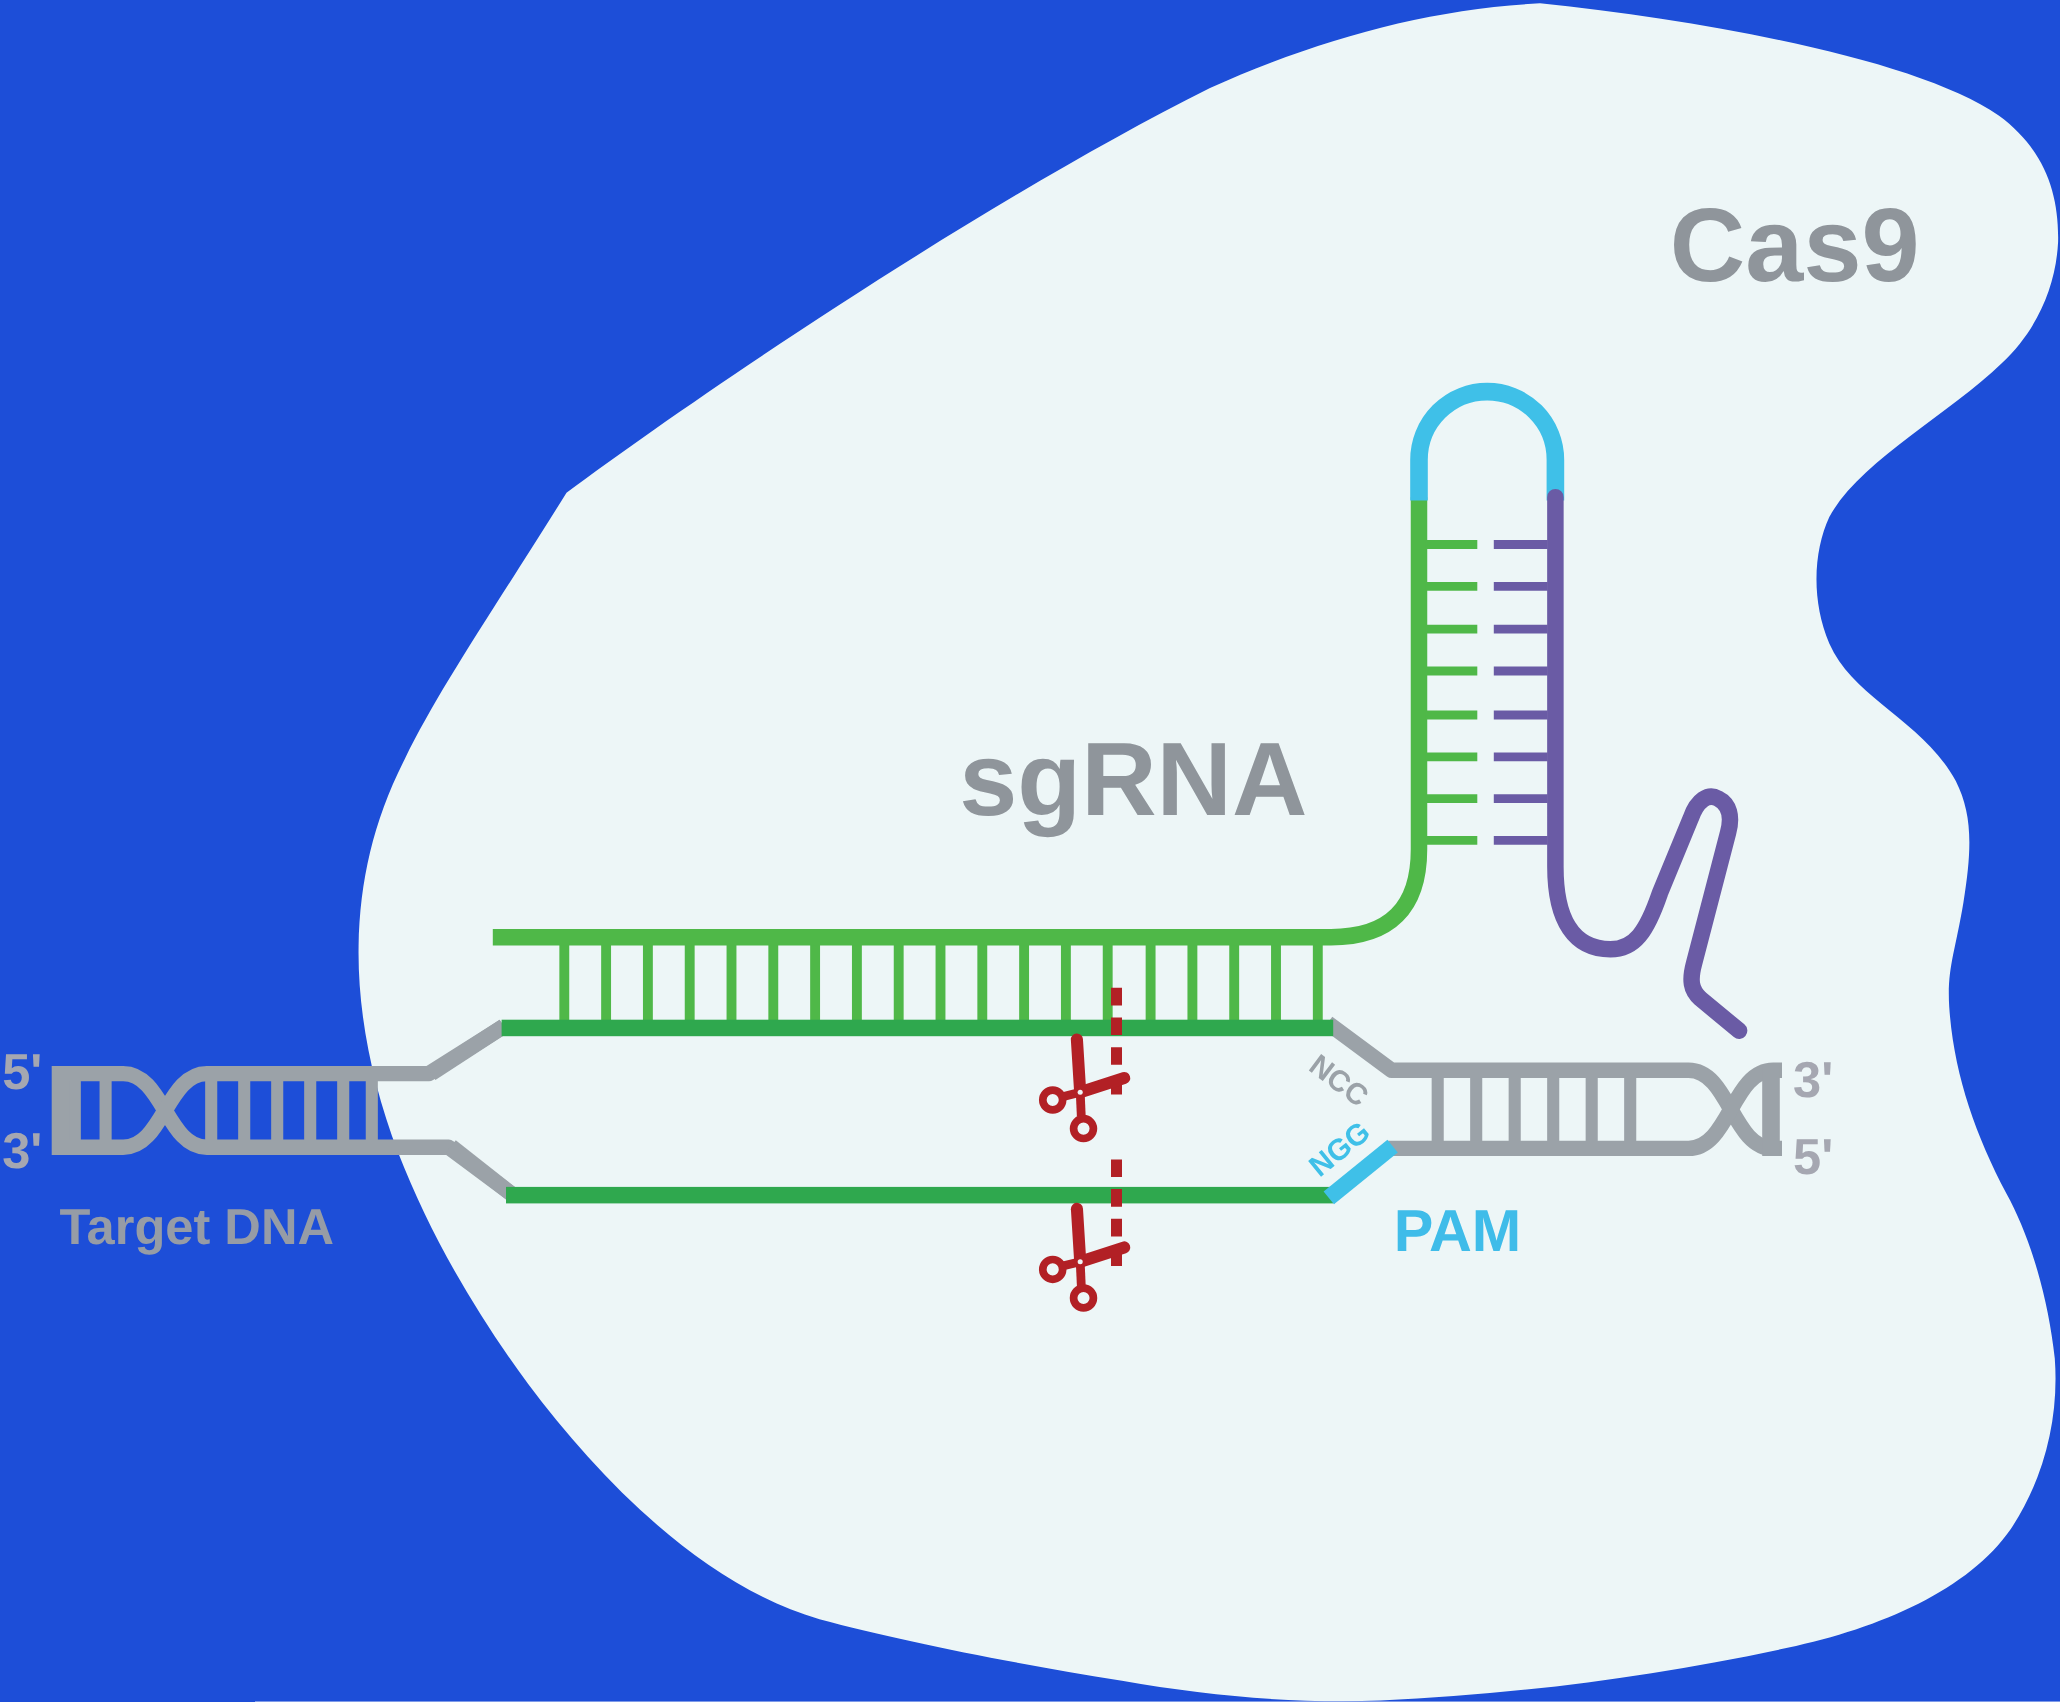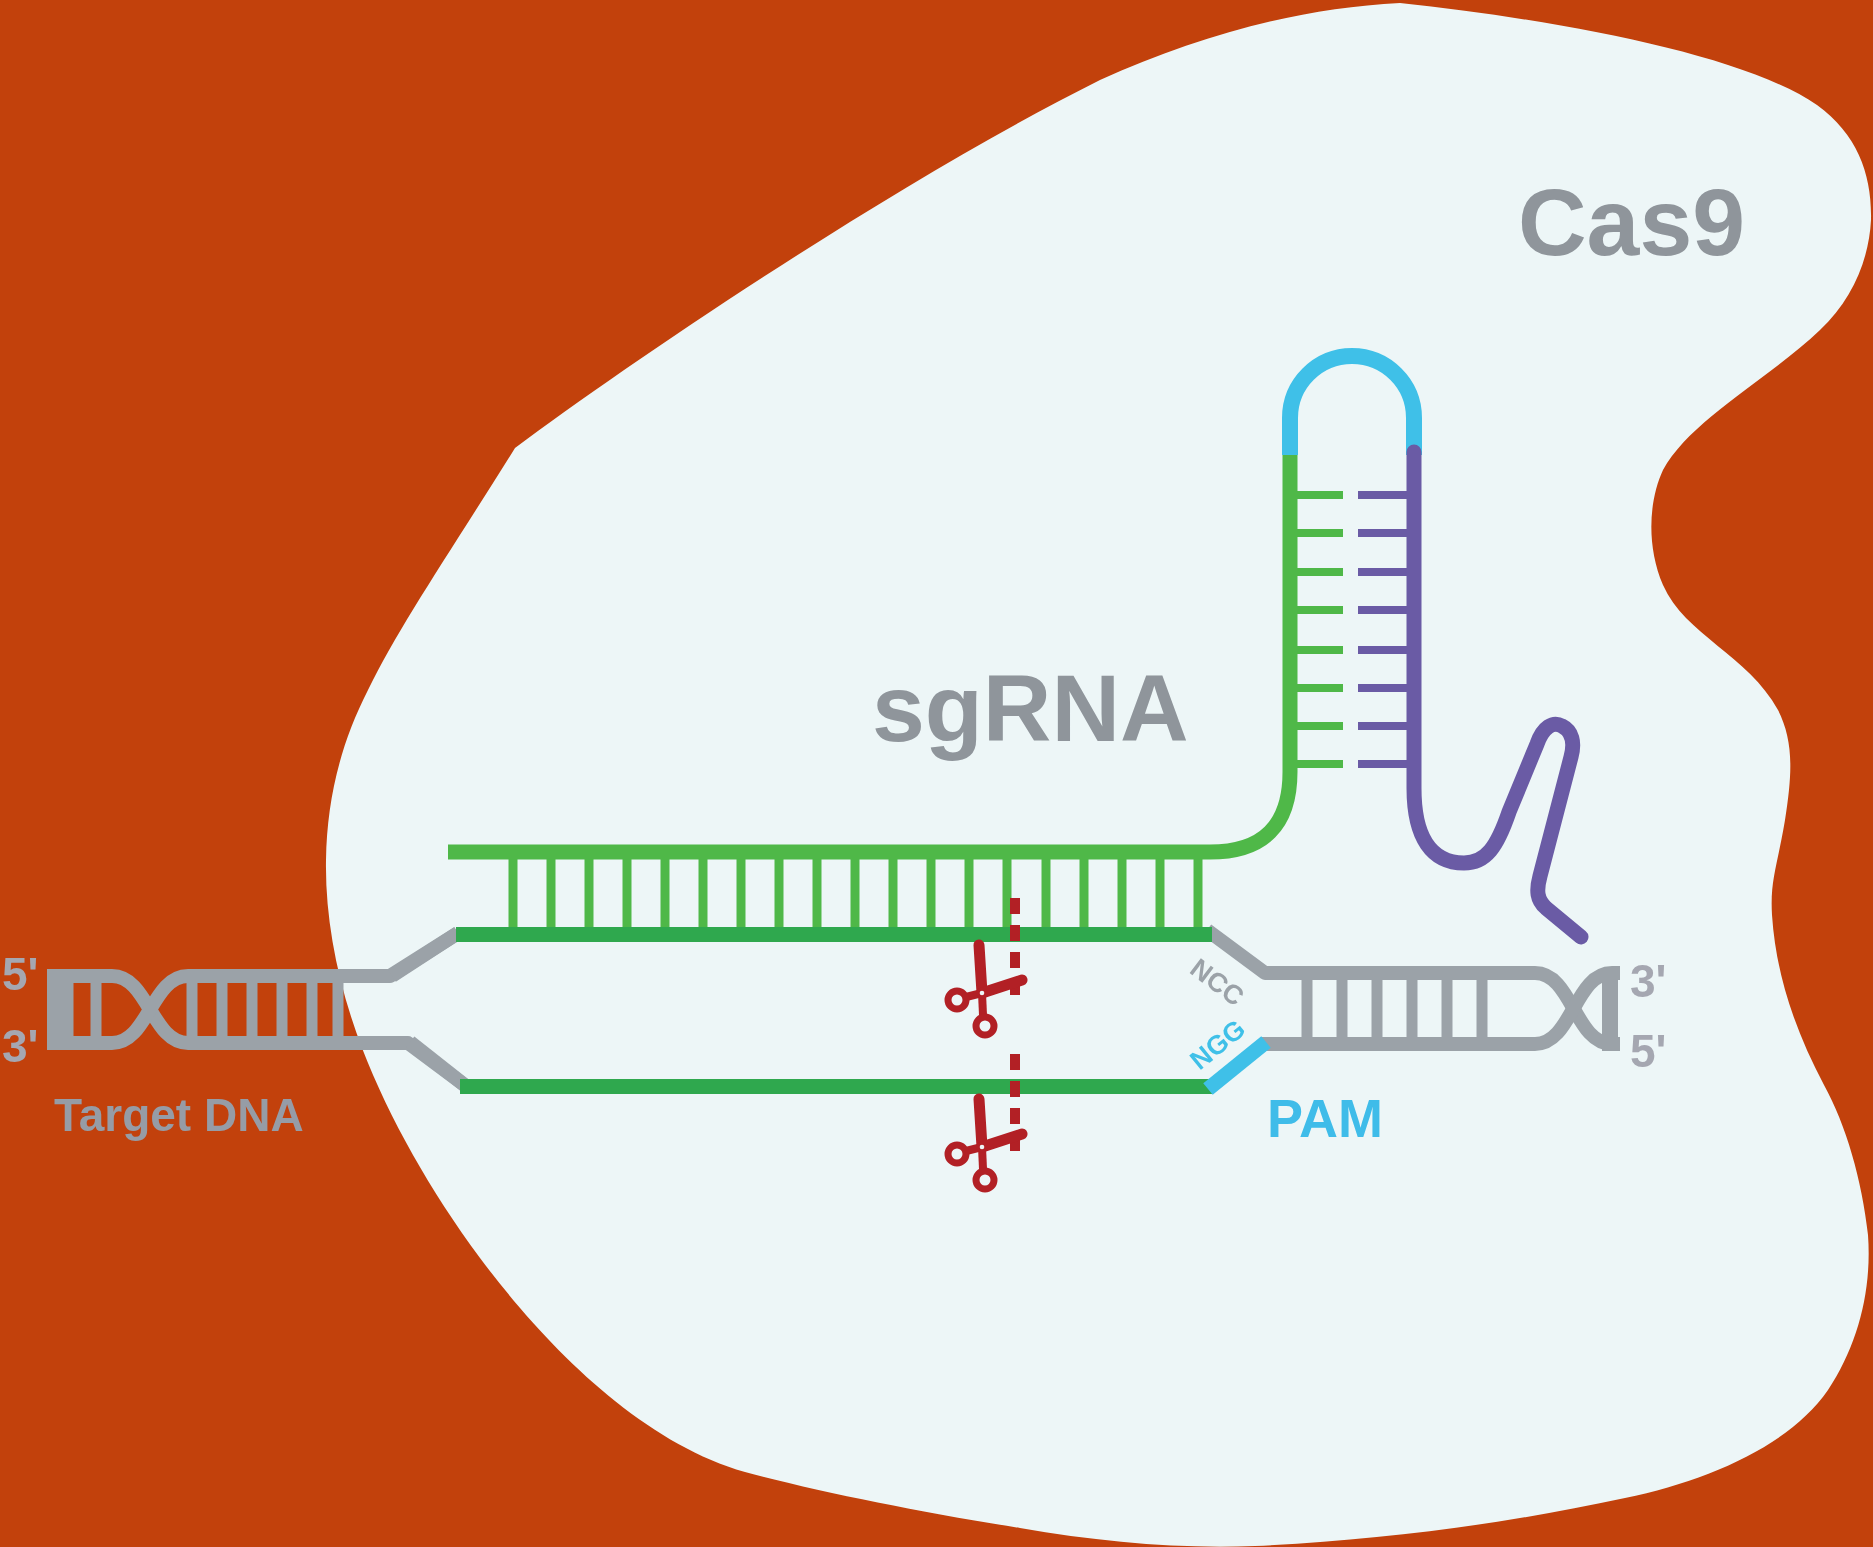--- a/index.html
+++ b/index.html
@@ -3,7 +3,7 @@
 <meta charset="utf-8">
 <style>
   html,body{margin:0;padding:0;background:#ffffff;}
-  .stage{position:relative;width:1873px;height:1547px;overflow:hidden;background:#c2410c;}
+  .stage{position:relative;width:1873px;height:1547px;overflow:hidden;background:#1d4ed8;}
   svg{display:block}
   text{font-family:"Liberation Sans","DejaVu Sans",sans-serif;font-weight:700;}
   .lbl-big{font-size:95px;fill:#8F959B;}

